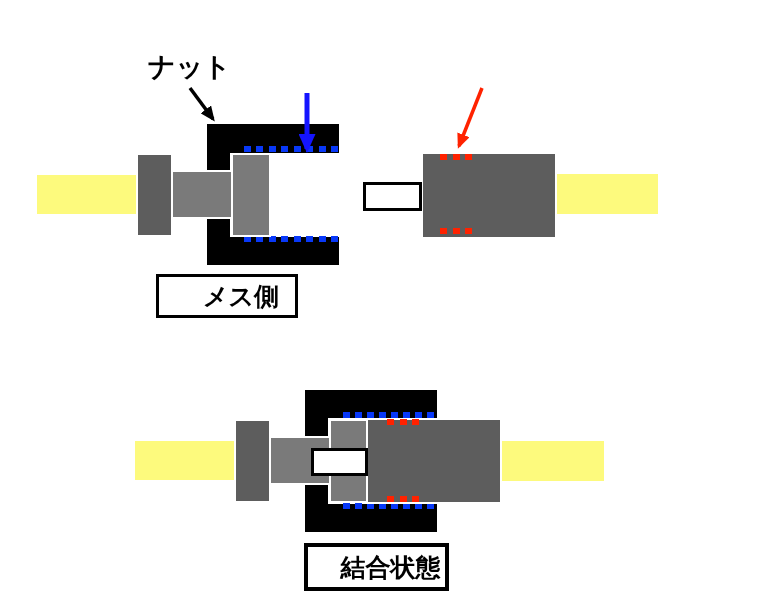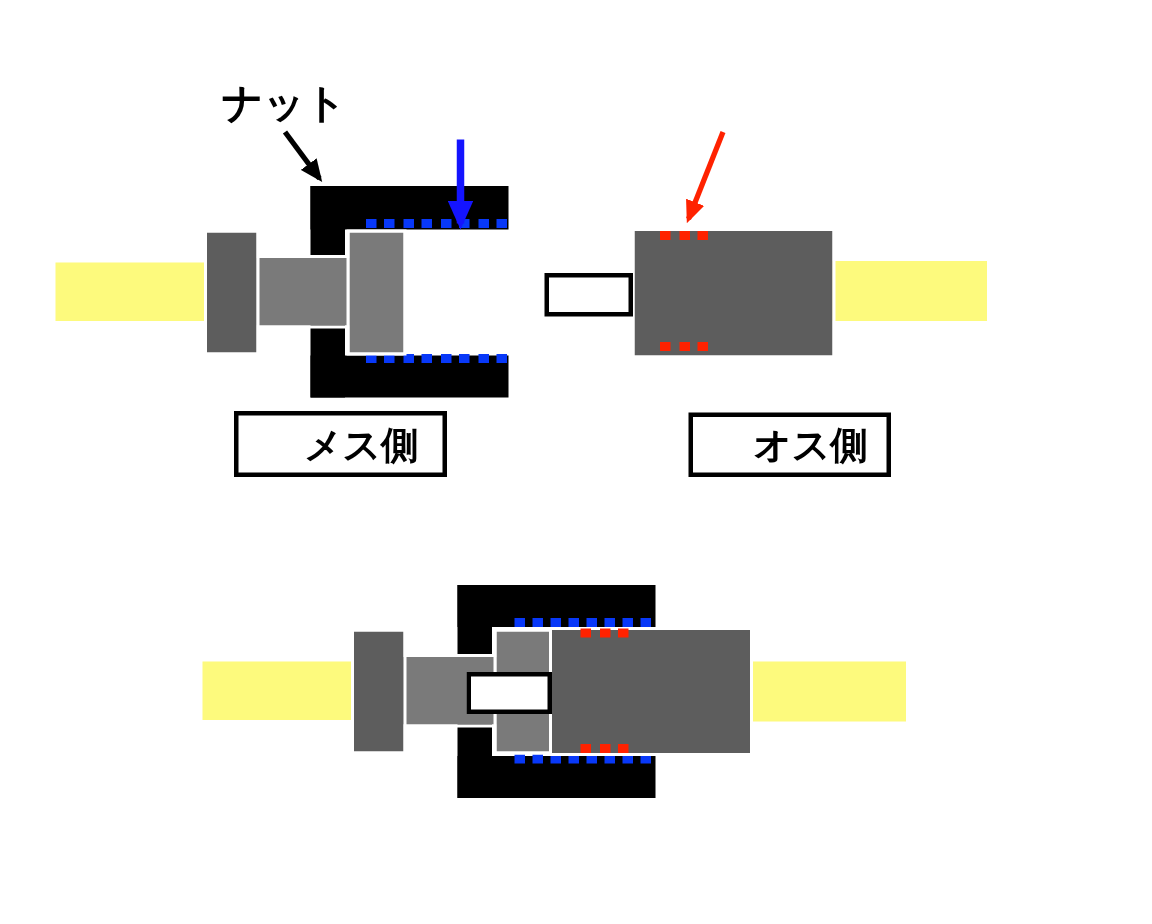--- a/index.html
+++ b/index.html
@@ -5,7 +5,7 @@
   html,body{margin:0;padding:0;background:#fff;}
   #canvas{
     position:relative;width:660px;height:616px;background:var(--background,#fff);
-    font-family:Liberation Sans, sans-serif;overflow:hidden;
+    font-family:Liberation Mono, monospace;overflow:hidden;
   }
   .abs{position:absolute;}
   

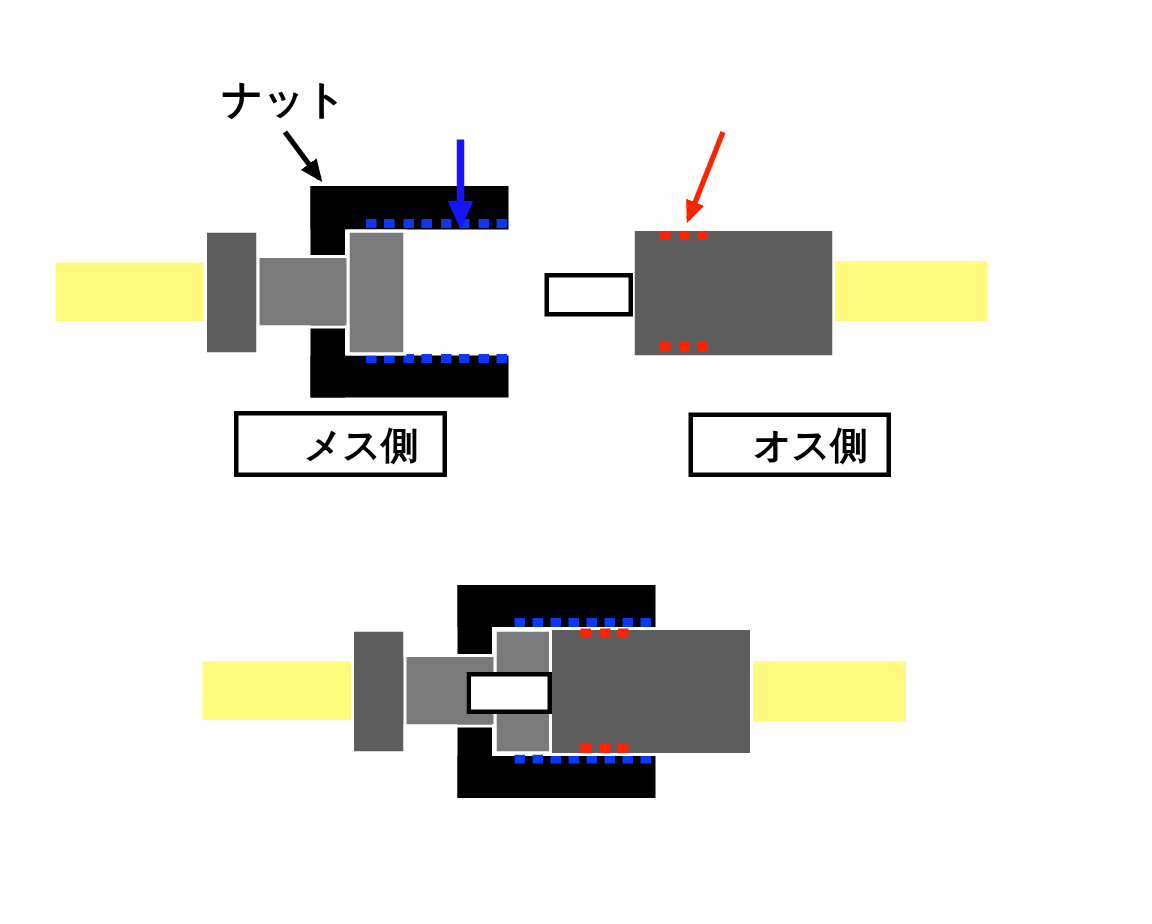--- a/index.html
+++ b/index.html
@@ -114,9 +114,6 @@
   <div class="abs caption" style="left:156px;top:274px;width:142px;height:44px;">
     <span>メス側</span>
   </div>
-  <div class="abs caption" style="left:459px;top:275px;width:135px;height:43px;">
-    <span>オス側</span>
-  </div>
 
   <div>
     <div class="abs cable" style="left:135px;top:441px;width:102px;height:39px;"></div>

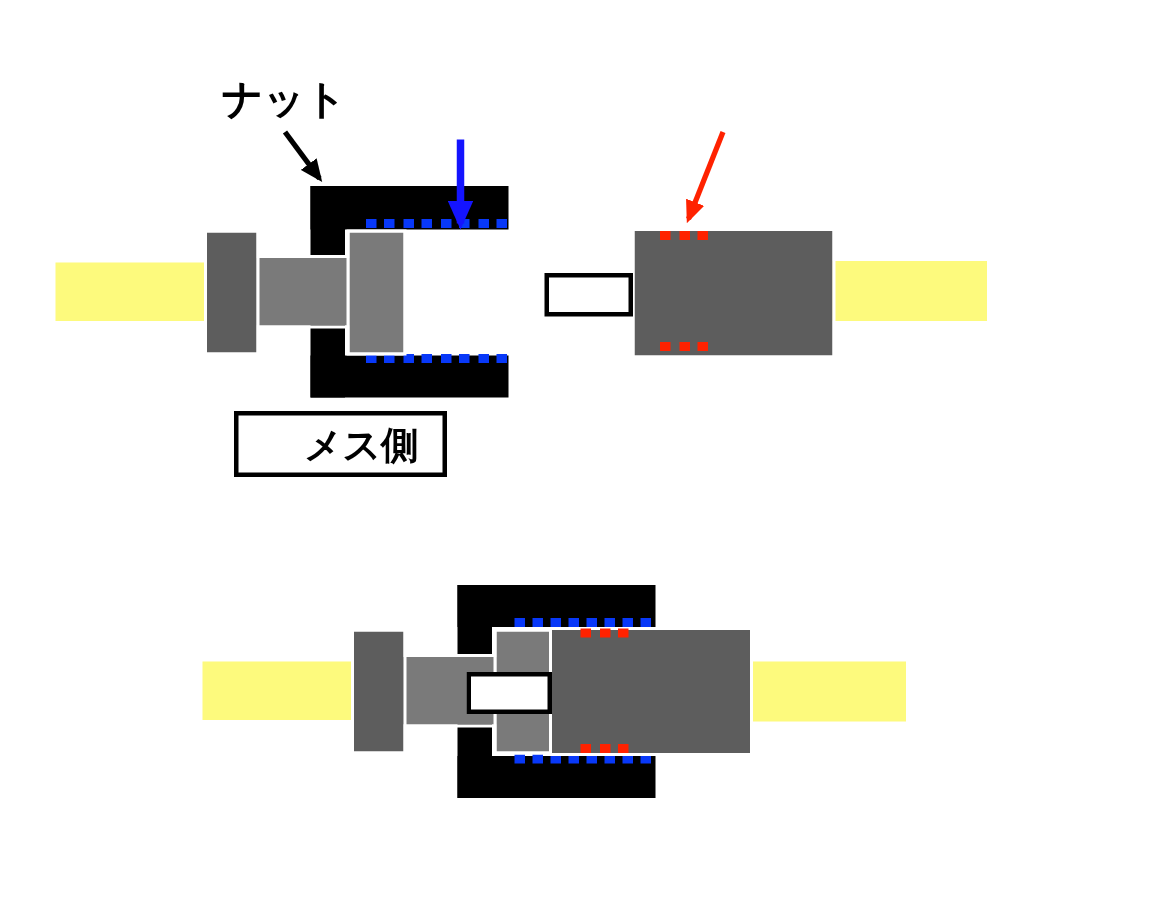--- a/index.html
+++ b/index.html
@@ -114,6 +114,9 @@
   <div class="abs caption" style="left:156px;top:274px;width:142px;height:44px;">
     <span>メス側</span>
   </div>
+  <div class="abs caption thick" style="left:304px;top:543px;width:145px;height:48px;">
+    <span>結合状態</span>
+  </div>
 
   <div>
     <div class="abs cable" style="left:135px;top:441px;width:102px;height:39px;"></div>

